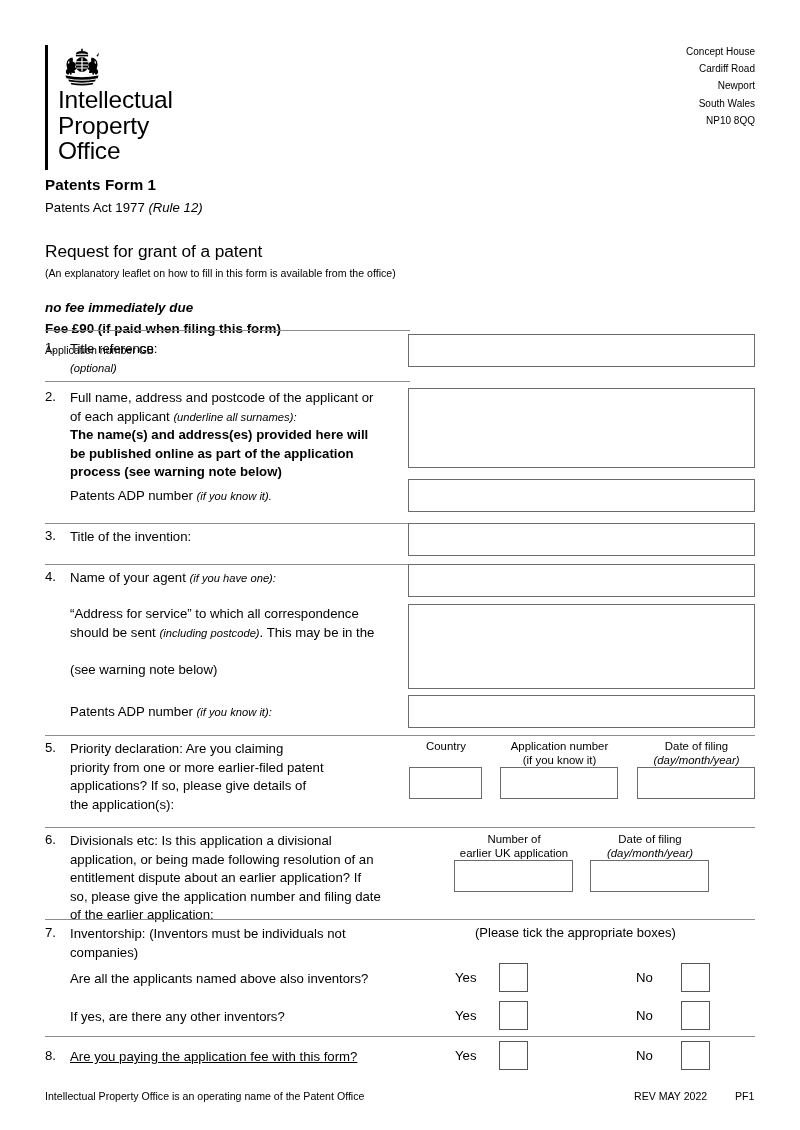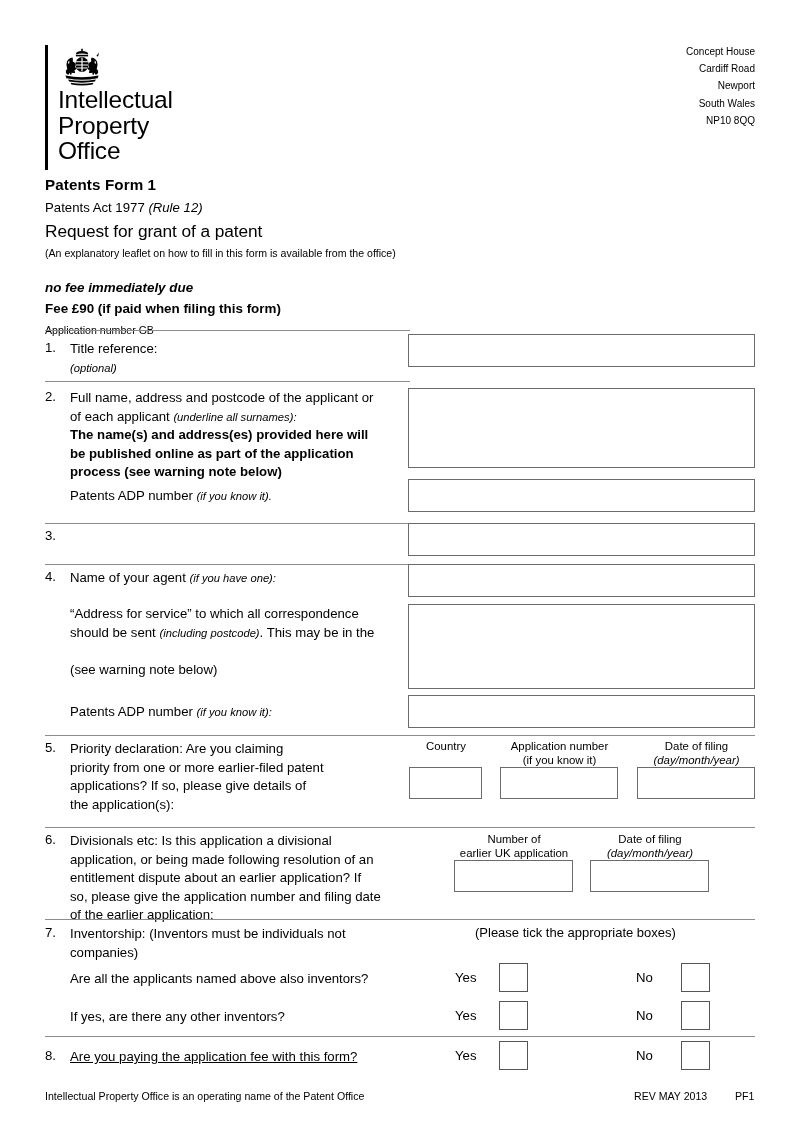--- a/index.html
+++ b/index.html
@@ -67,7 +67,7 @@
   .t-form-no { font-size: 15.2px; font-weight: bold; letter-spacing: 0.1px; }
   .t-act { font-size: 13.2px; margin-top: 7px; }
   .t-act i { font-style: italic; }
-  .t-request { font-size: 17.3px; margin-top: 6px; letter-spacing: -0.1px; }
+  .t-request { font-size: 17.3px; margin-top: 26px; letter-spacing: -0.1px; }
   .t-leaflet { font-size: 10.6px; margin-top: 5px; }
   .t-nofee { font-size: 13.4px; font-weight: bold; font-style: italic; margin-top: 21px; }
   .t-fee { font-size: 13.4px; font-weight: bold; margin-top: 6px; }

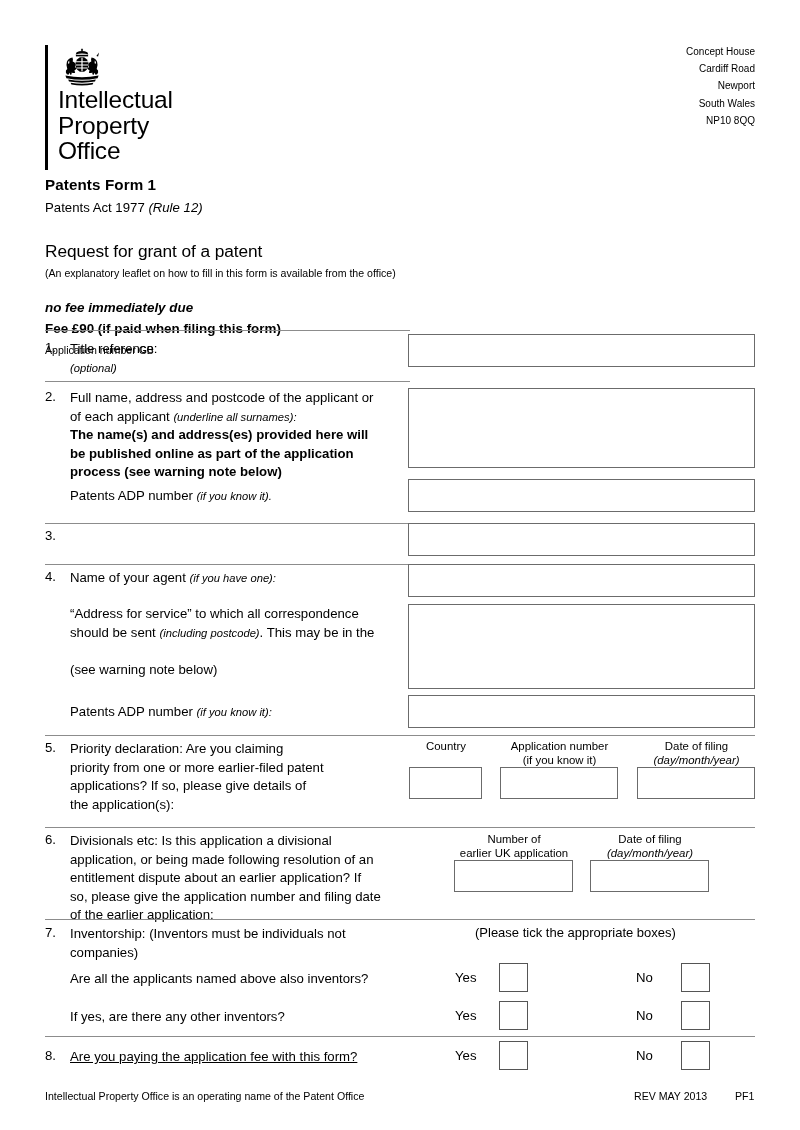--- a/index.html
+++ b/index.html
@@ -230,6 +230,7 @@
 
   <div class="rule" style="left:45px; top:523px; width:365px;"></div>
   <div class="num" style="left:45px; top:528px;">3.</div>
+  <div class="qtext" style="left:70px; top:528px; width:335px;">Title of the invention:</div>
   <div class="abox" style="left:408px; top:523px; width:347px; height:33px;"></div>
 
   <div class="rule" style="left:45px; top:564px; width:365px;"></div>

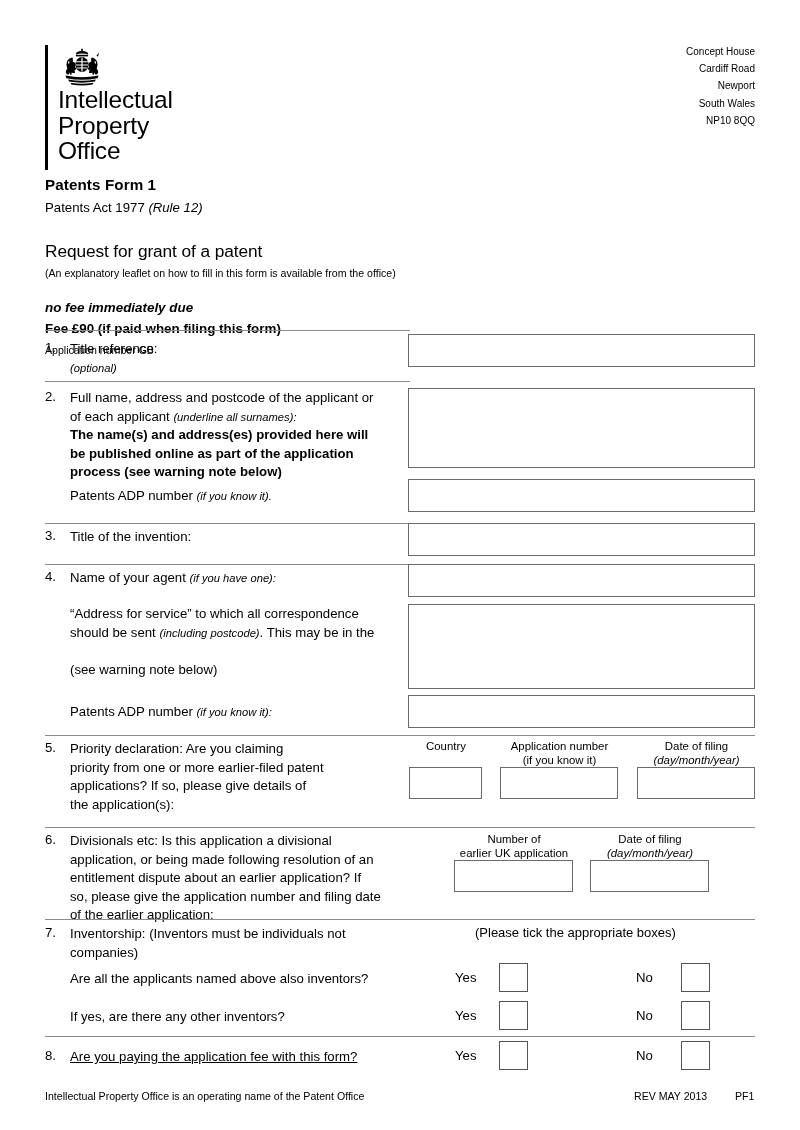--- a/index.html
+++ b/index.html
@@ -329,7 +329,7 @@
   <div class="cbox" style="left:681px; top:1041px;"></div>
 
   <div class="footer-left">Intellectual Property Office is an operating name of the Patent Office</div>
-  <div class="footer-rev">REV MAY 2013</div>
+  <div class="footer-rev">REV MAY 2022</div>
   <div class="footer-pf">PF1</div>
 
 </div>

